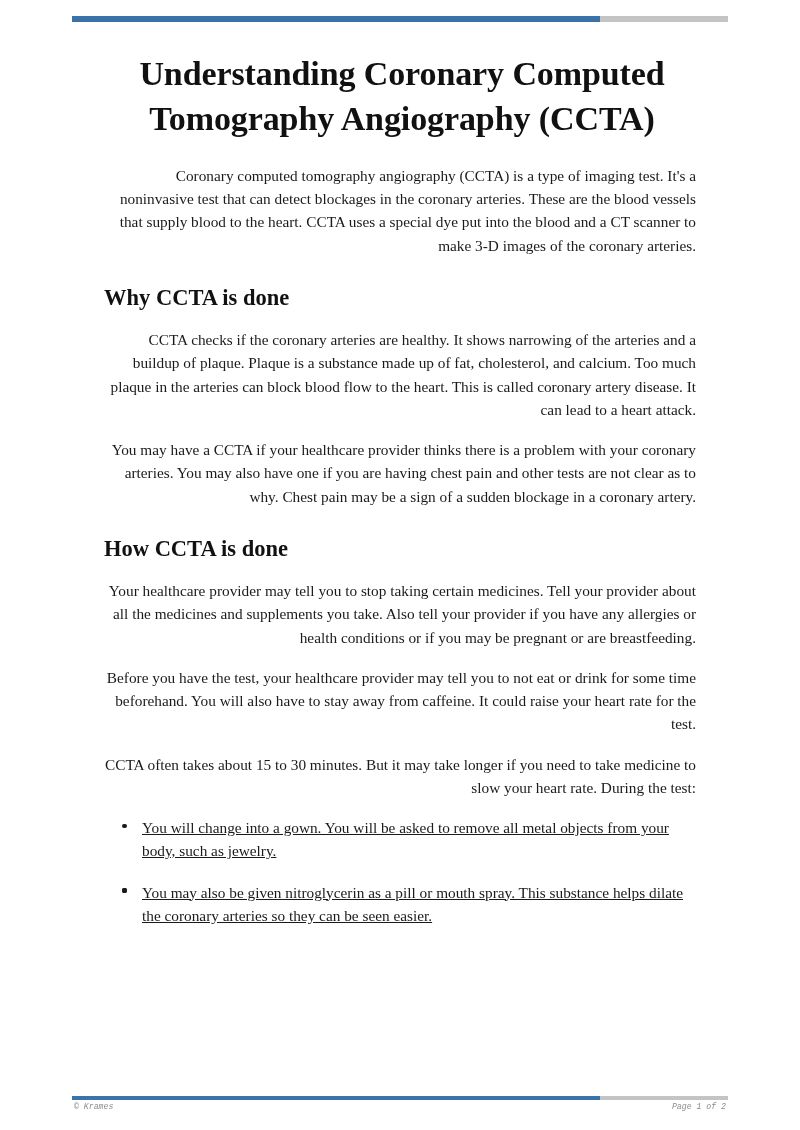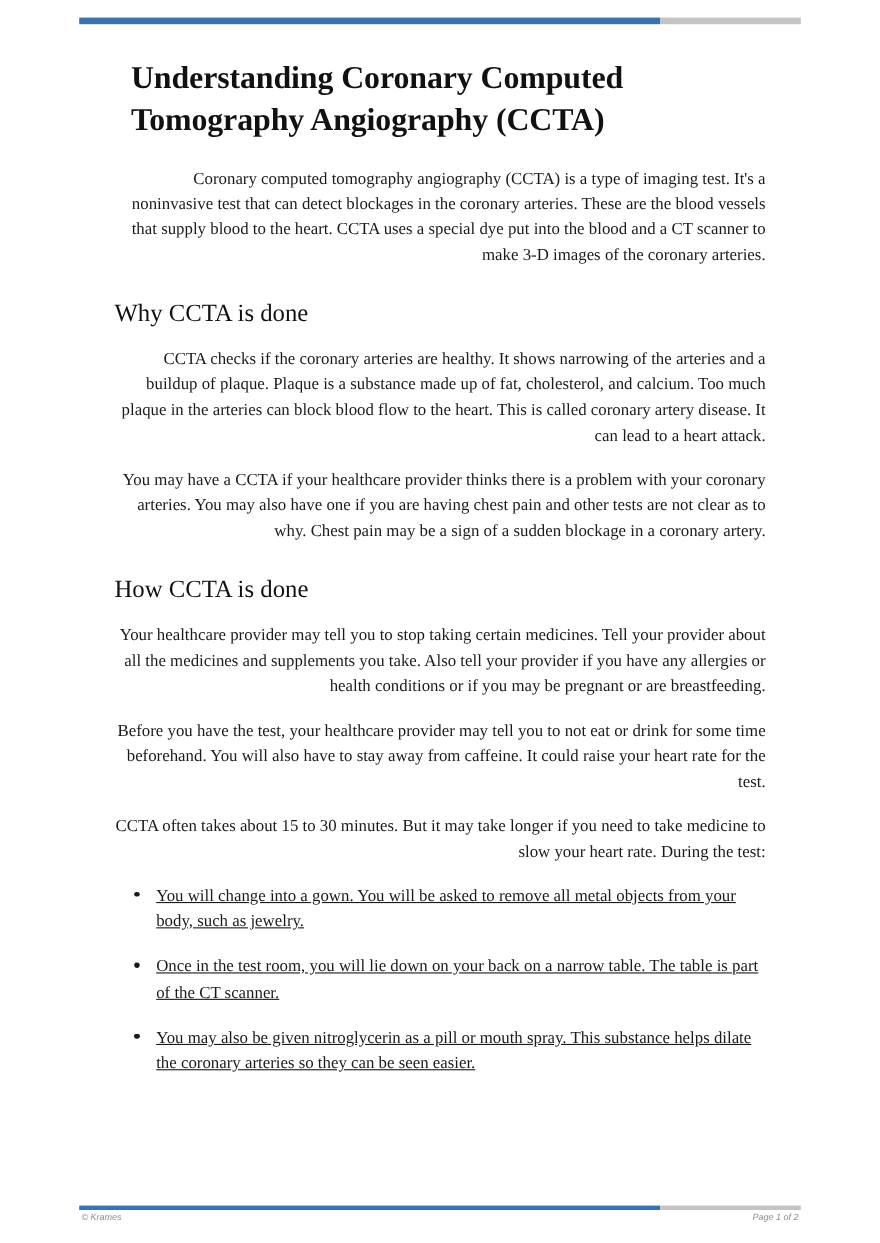--- a/index.html
+++ b/index.html
@@ -37,12 +37,13 @@
   }
 
   .doc-title {
-    font-size: 29px;
+    font-size: 34px;
     font-weight: bold;
     line-height: 1.32;
     letter-spacing: -0.1px;
-    margin: 0 0 22px 15px;
+    margin: 0 0 22px 4px;
     color: #111111;
+    text-align: center;
   }
 
   .section-heading {

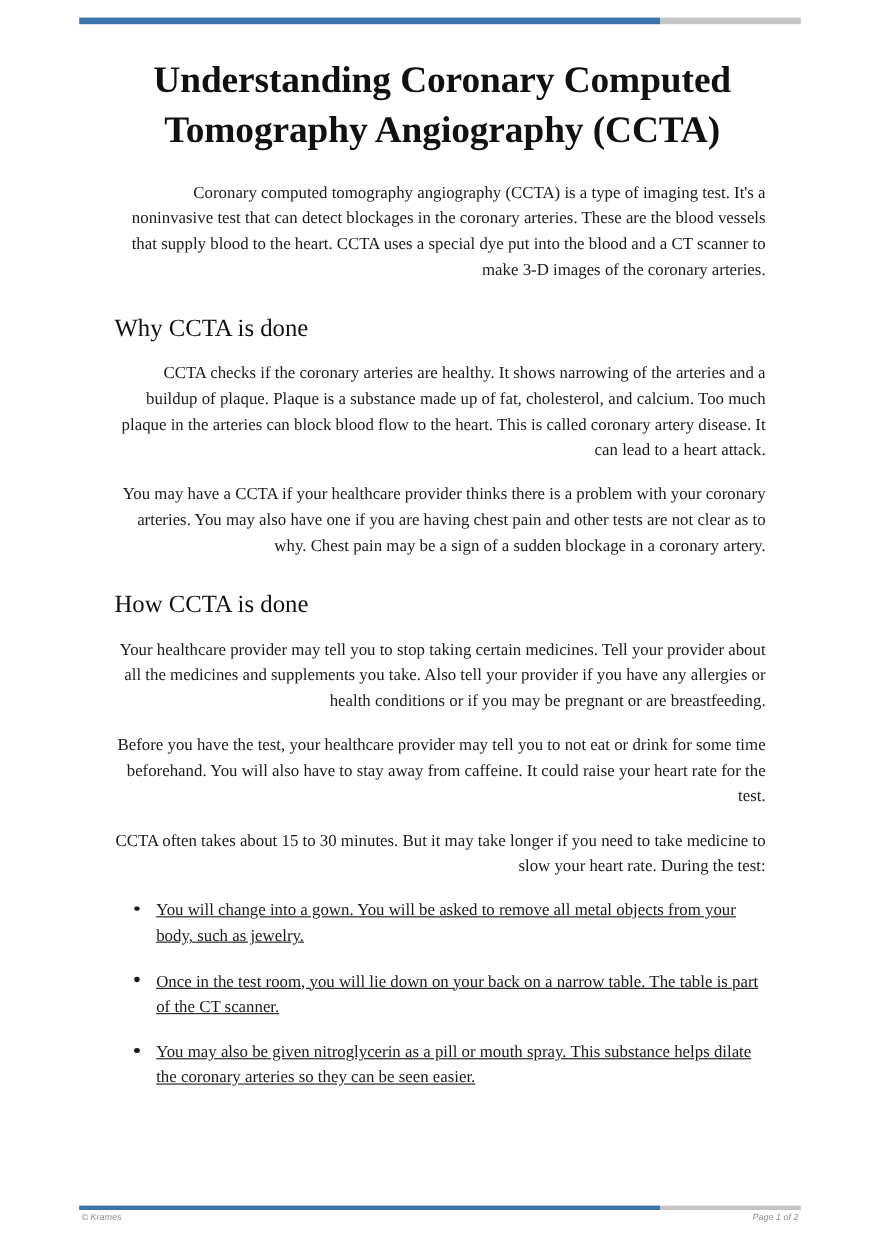--- a/index.html
+++ b/index.html
@@ -48,7 +48,7 @@
 
   .section-heading {
     font-size: 22.5px;
-    font-weight: normal;
+    font-weight: bold;
     line-height: 1.3;
     margin: 26px 0 16px 0;
     color: #111111;

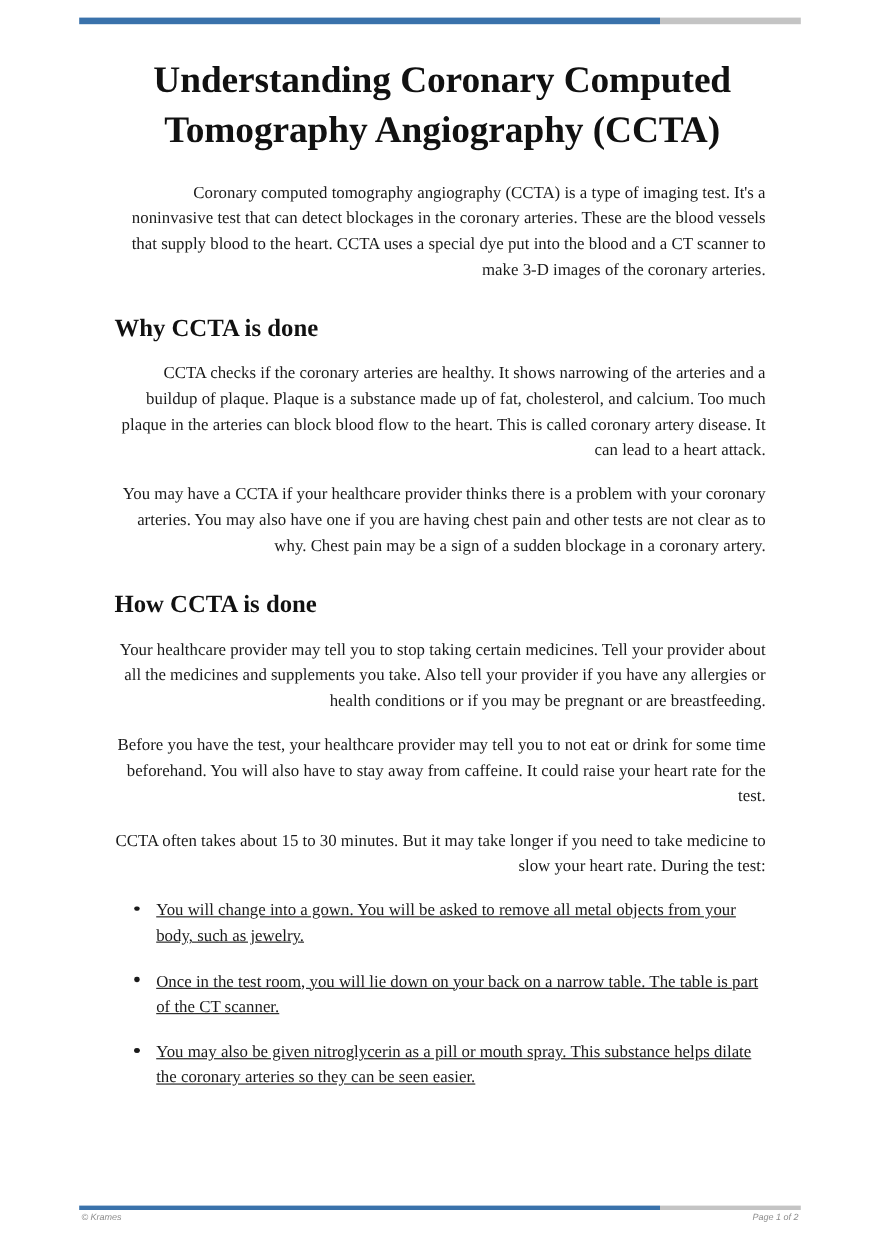--- a/index.html
+++ b/index.html
@@ -139,10 +139,6 @@
     </li>
     <li>
       <span class="bullet-dot"></span>
-      <span>Once in the test room, you will lie down on your back on a narrow table. The table is part of the CT scanner.</span>
-    </li>
-    <li>
-      <span class="bullet-dot"></span>
     </li>
     <li>
       <span class="bullet-dot"></span>

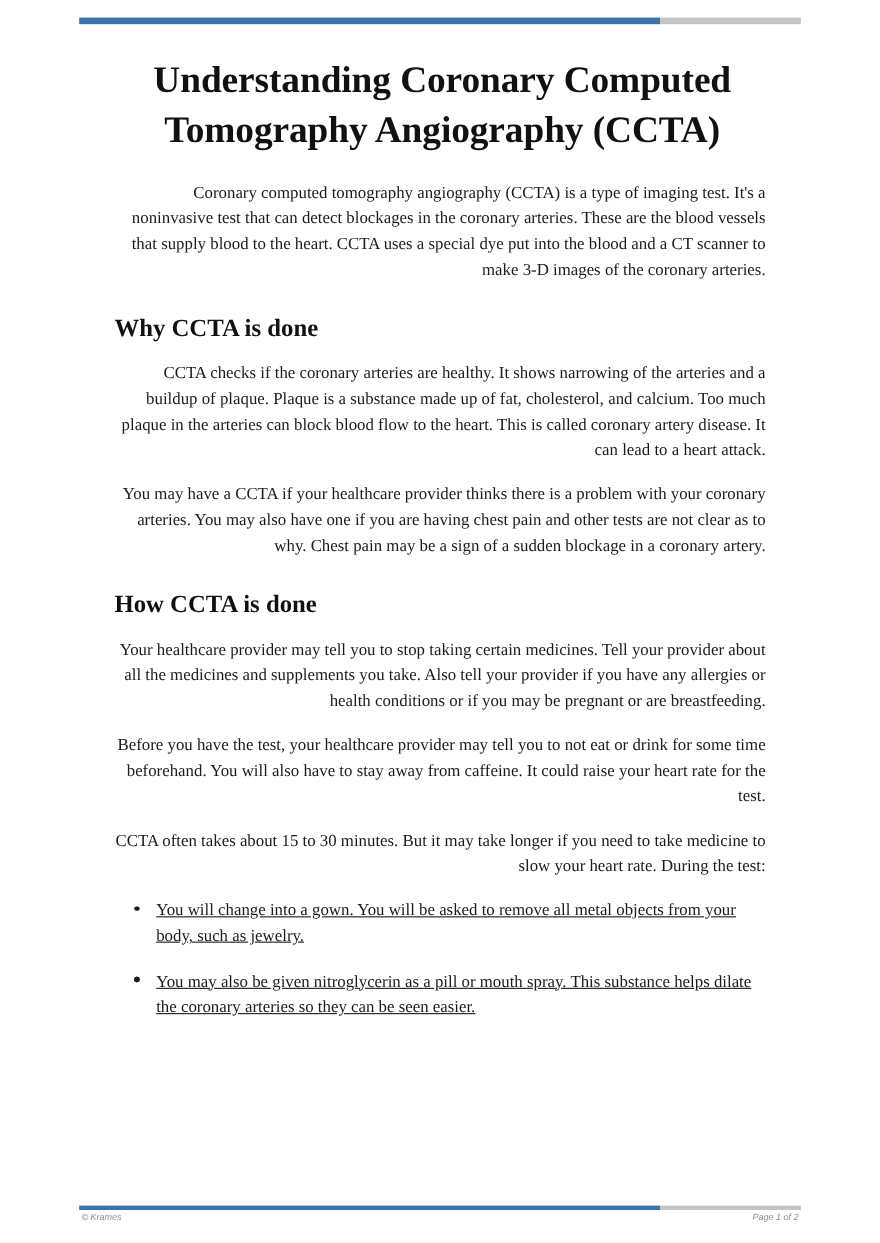--- a/index.html
+++ b/index.html
@@ -101,7 +101,7 @@
     display: flex;
     justify-content: space-between;
     align-items: center;
-    font-family: Liberation Sans, sans-serif;
+    font-family: Liberation Mono, monospace;
     font-style: italic;
     font-size: 8.2px;
     color: #8c8c8c;

